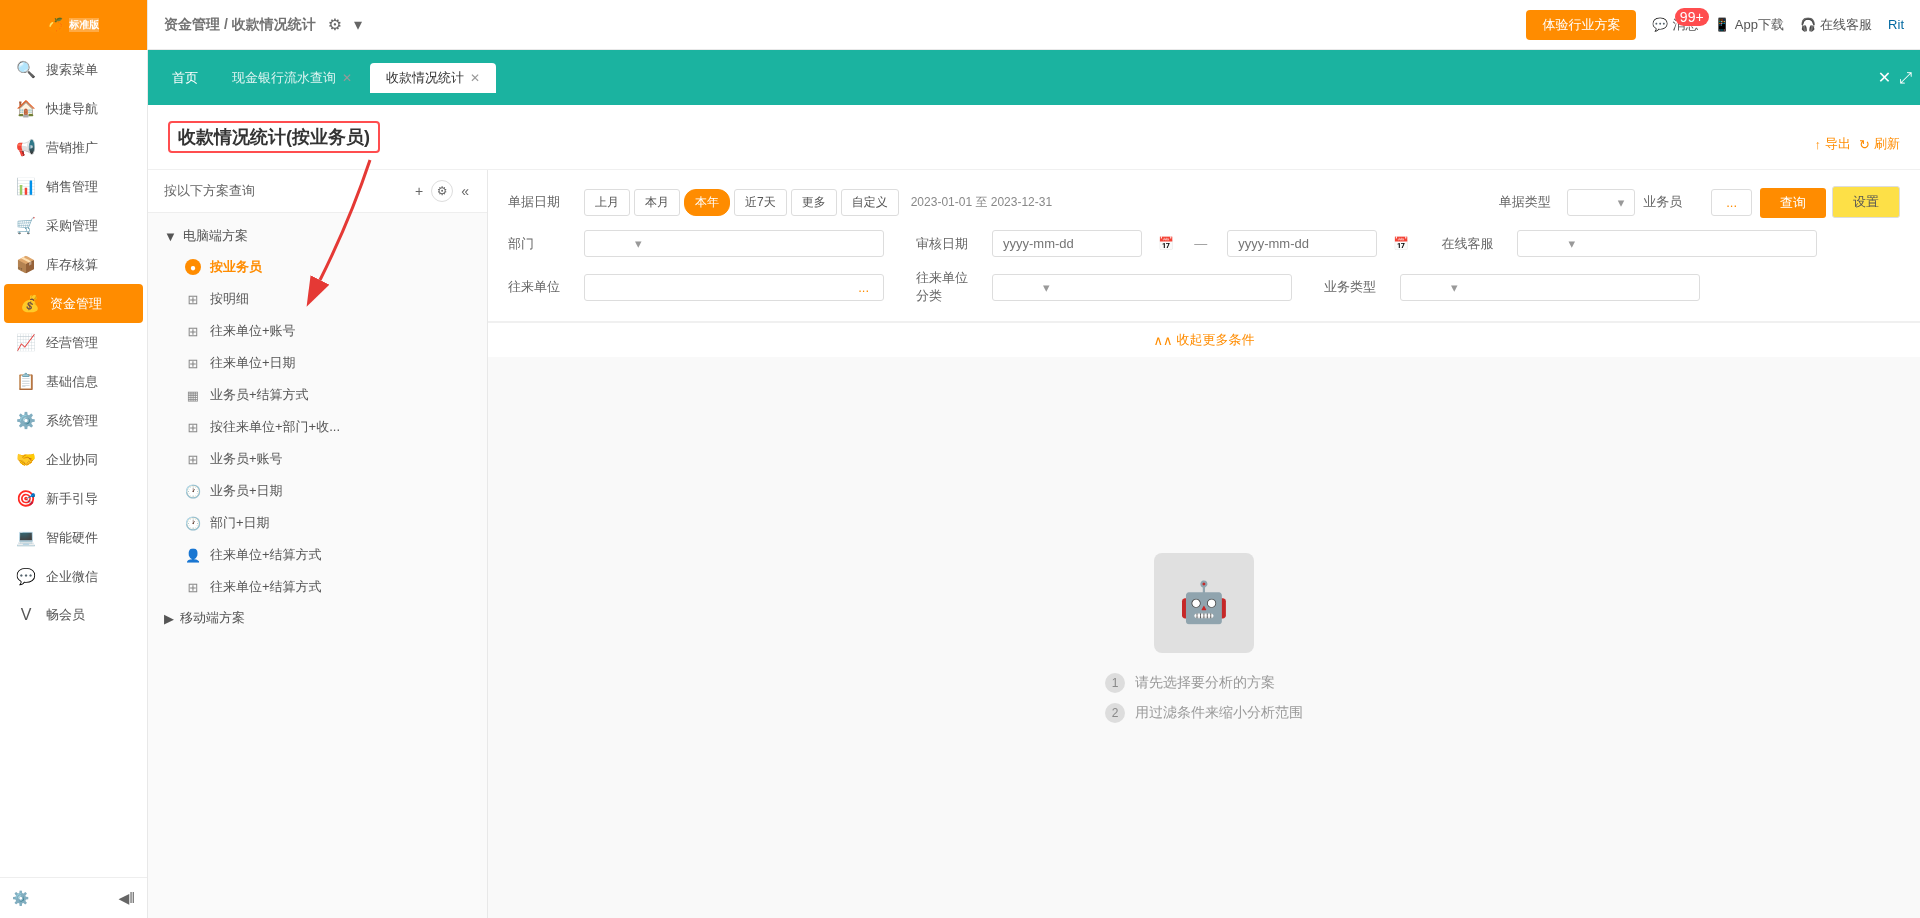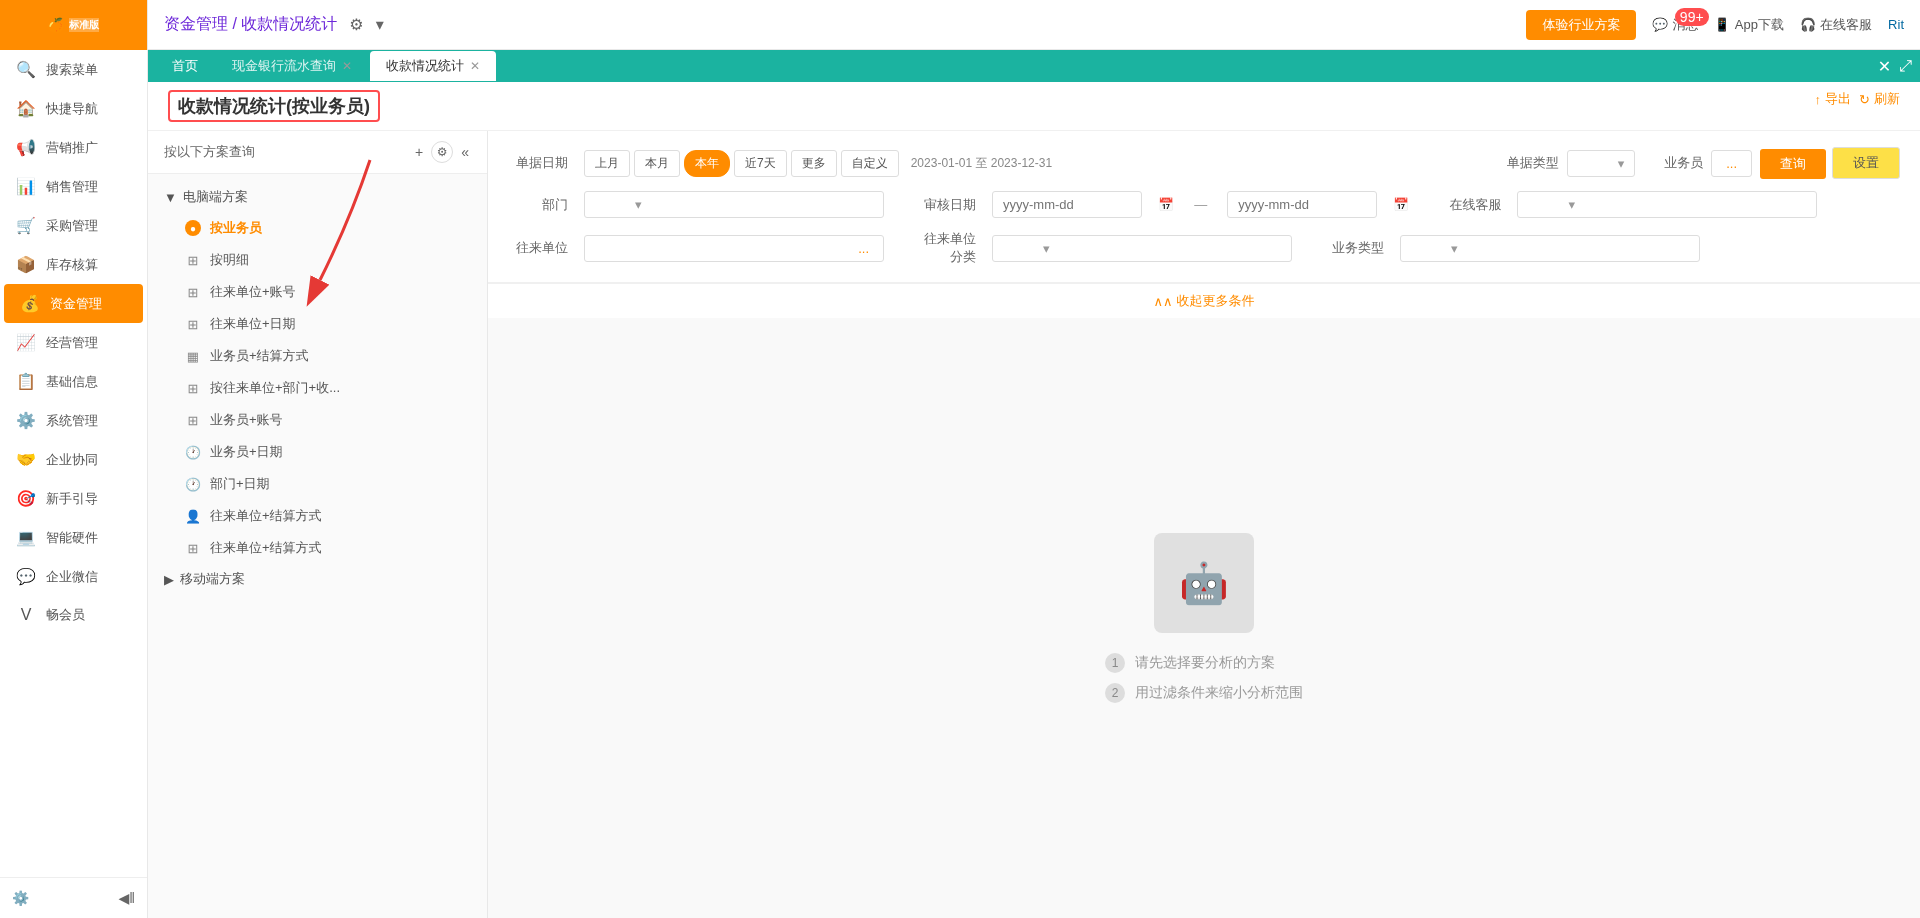--- a/index.html
+++ b/index.html
@@ -23,7 +23,7 @@
     
     .top-header { height: 50px; background: #fff; display: flex; align-items: center; justify-content: space-between; padding: 0 16px; border-bottom: 1px solid #e8e8e8; flex-shrink: 0; }
     .top-header-left { display: flex; align-items: center; gap: 12px; }
-    .breadcrumb-area { display: flex; align-items: center; gap: 8px; color: #6d28d9; font-size: 16px; }
+    .breadcrumb-area { display: flex; align-items: center; gap: 8px; color: #737373; font-size: 14px; font-weight: bold; }
     .industry-btn { background: #ff8c00; color: white; border: none; padding: 6px 16px; border-radius: 4px; cursor: pointer; font-size: 13px; }
     .gear-icon-btn { background: none; border: none; cursor: pointer; color: #666; font-size: 16px; }
     .header-right { display: flex; align-items: center; gap: 16px; }

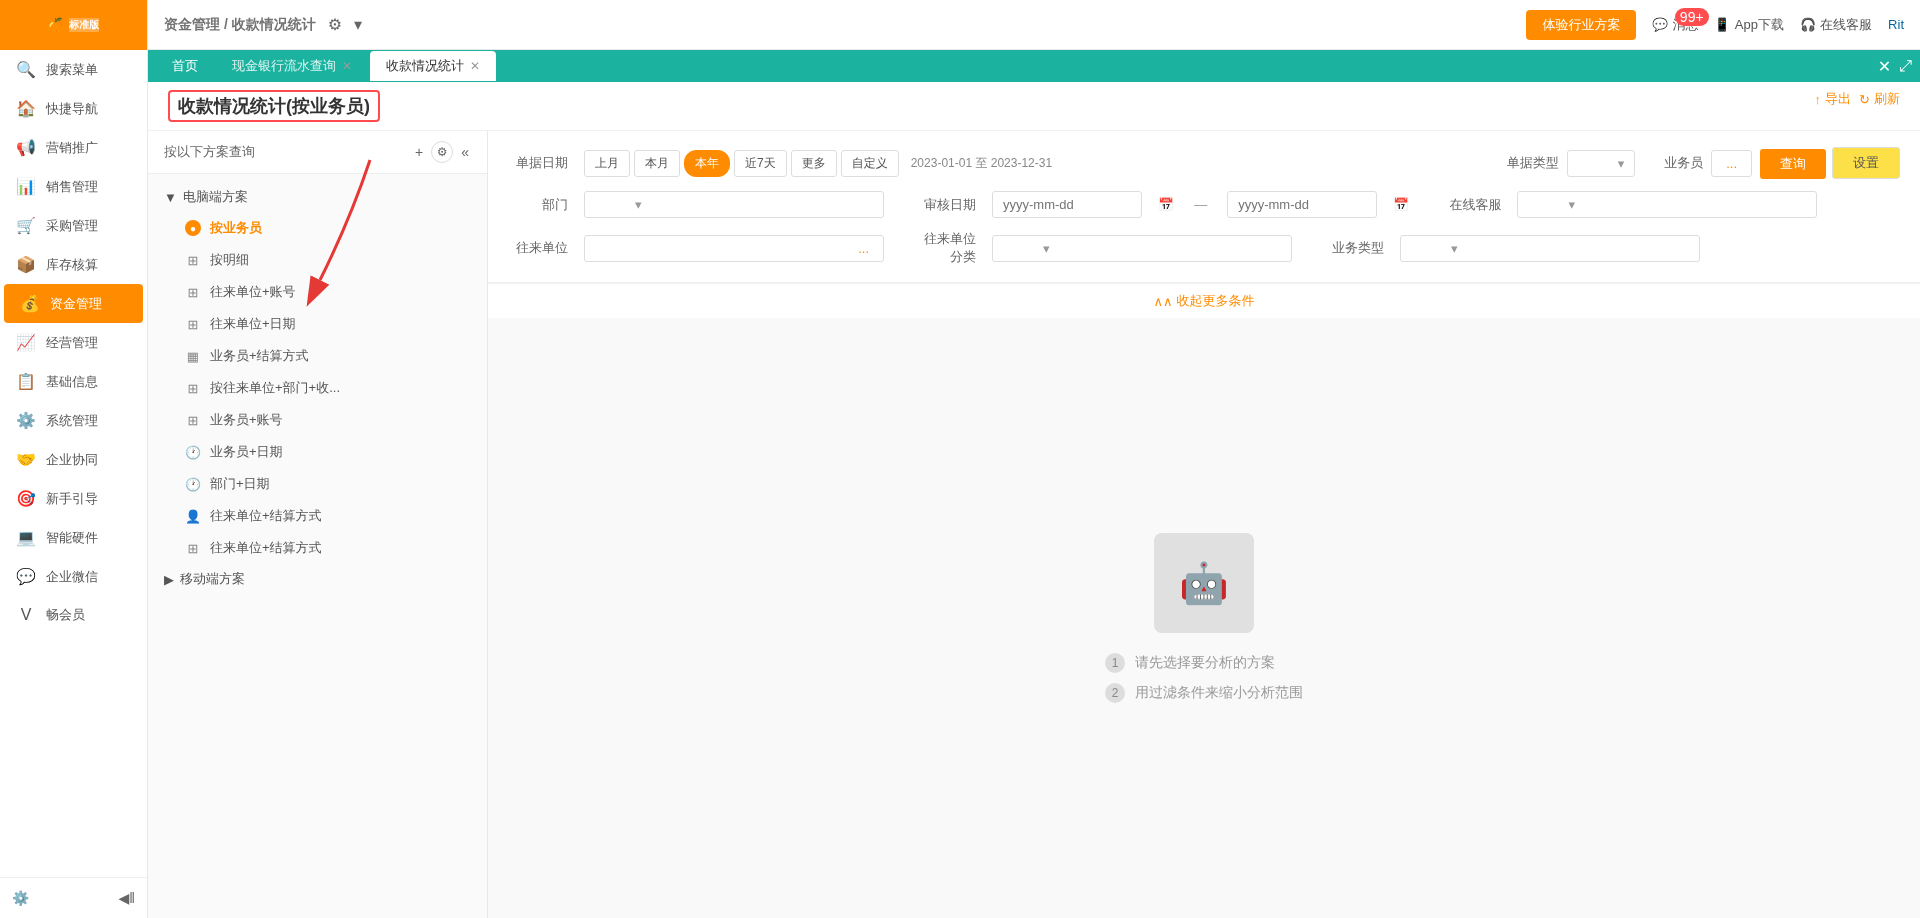--- a/index.html
+++ b/index.html
@@ -33,7 +33,7 @@
     .online-service { display: flex; align-items: center; gap: 4px; cursor: pointer; color: #555; font-size: 13px; }
 
     
-    .tab-bar { height: 32px; background: #1bb3a0; display: flex; align-items: center; padding: 0 8px; gap: 2px; flex-shrink: 0; }
+    .tab-bar { height: 55px; background: #1bb3a0; display: flex; align-items: center; padding: 0 8px; gap: 2px; flex-shrink: 0; }
     .tab-item { display: flex; align-items: center; gap: 6px; padding: 6px 16px; cursor: pointer; color: rgba(255,255,255,0.85); border-radius: 4px 4px 0 0; font-size: 13px; }
     .tab-item.home { color: white; }
     .tab-item.active { background: white; color: #333; border-radius: 4px 4px 0 0; }

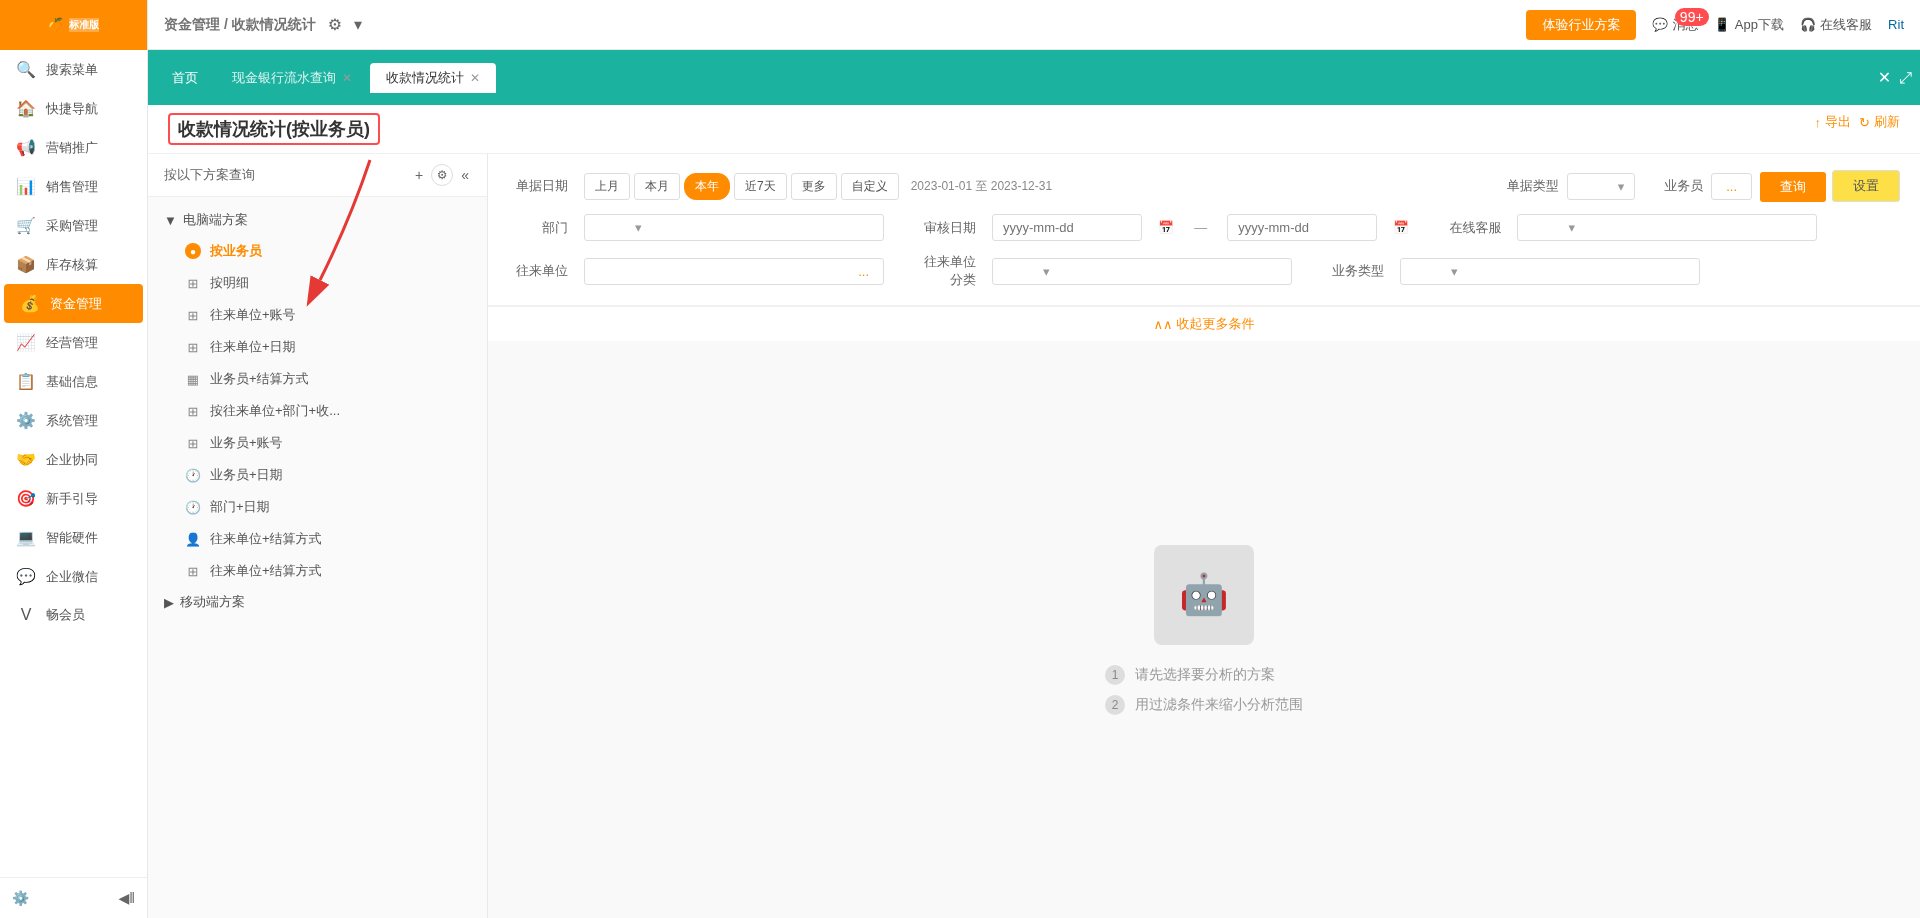--- a/index.html
+++ b/index.html
@@ -48,7 +48,7 @@
     .page-container { flex: 1; background: white; margin: 0; display: flex; flex-direction: column; overflow: hidden; }
 
     
-    .page-header { display: flex; align-items: flex-start; justify-content: space-between; padding: 8px 20px; border-bottom: 1px solid #f0f0f0; background: white; flex-shrink: 0; }
+    .page-header { display: flex; align-items: flex-end; justify-content: space-between; padding: 16px 20px; border-bottom: 1px solid #f0f0f0; background: white; flex-shrink: 0; }
     .page-title-box { display: flex; align-items: center; gap: 8px; }
     .page-header-actions { display: flex; gap: 8px; }
     .export-btn, .refresh-btn { display: flex; align-items: center; gap: 4px; background: none; border: none; cursor: pointer; color: #ff8c00; font-size: 13px; }

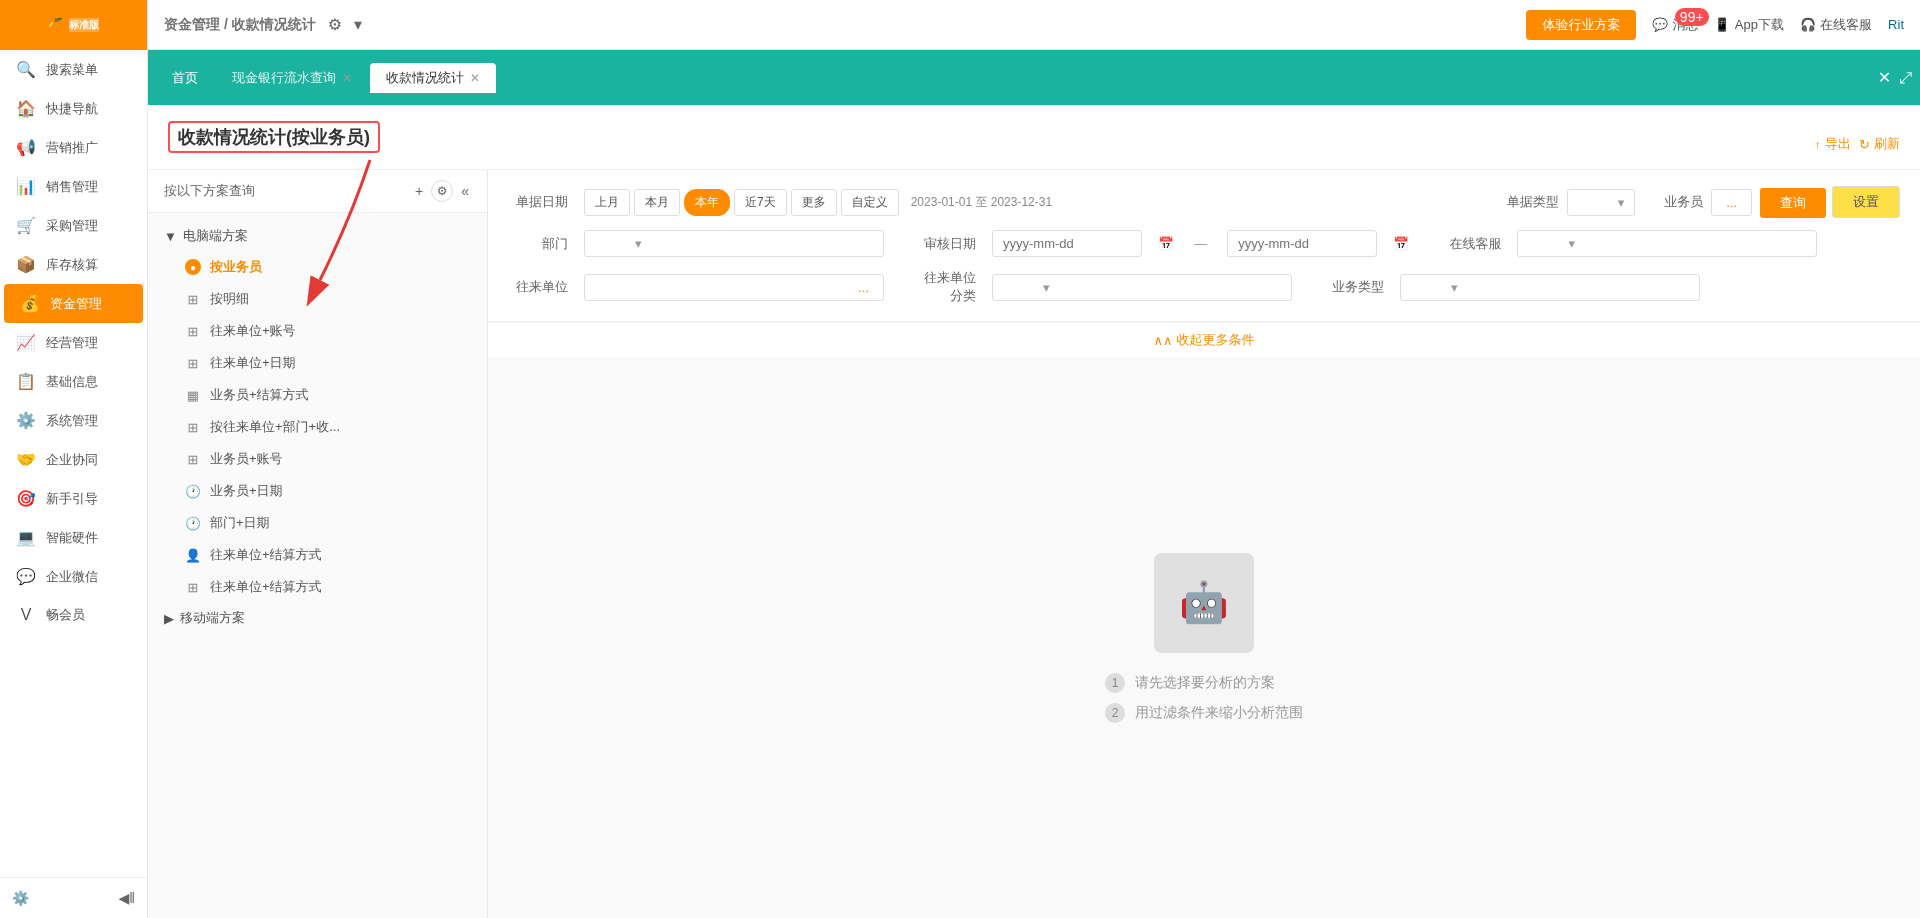--- a/index.html
+++ b/index.html
@@ -77,7 +77,7 @@
     .filter-area { padding: 16px 20px; background: white; border-bottom: 1px solid #f0f0f0; }
     .filter-row { display: flex; align-items: center; gap: 16px; margin-bottom: 12px; }
     .filter-row:last-child { margin-bottom: 0; }
-    .filter-label { color: #666; font-size: 13px; width: 60px; flex-shrink: 0; text-align: right; }
+    .filter-label { color: #666; font-size: 13px; width: 60px; flex-shrink: 0; }
     .date-selector { display: flex; align-items: center; gap: 4px; flex: 1; }
     .date-btn { padding: 4px 10px; border: 1px solid #ddd; border-radius: 3px; background: white; cursor: pointer; font-size: 12px; color: #555; }
     .date-btn.active { background: #ff8c00; color: white; border-color: #ff8c00; border-radius: 12px; }

